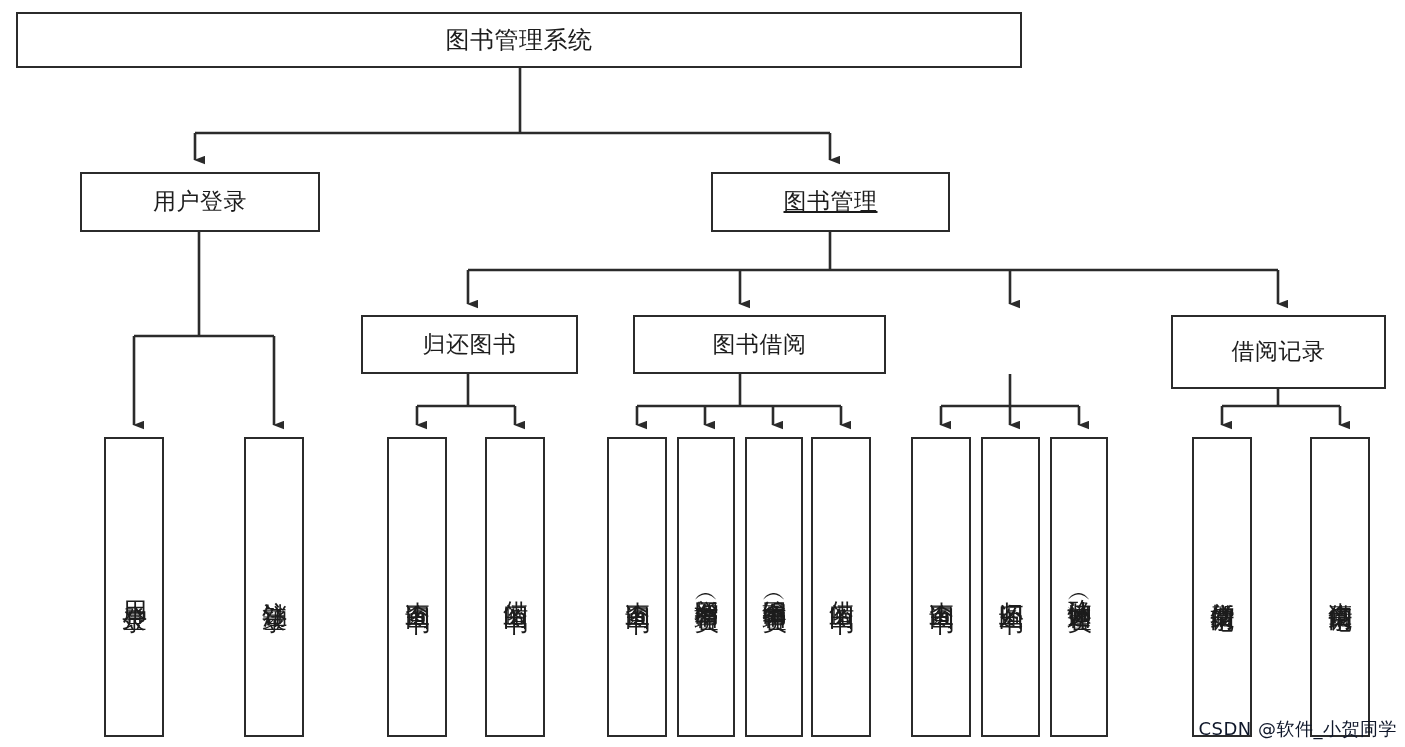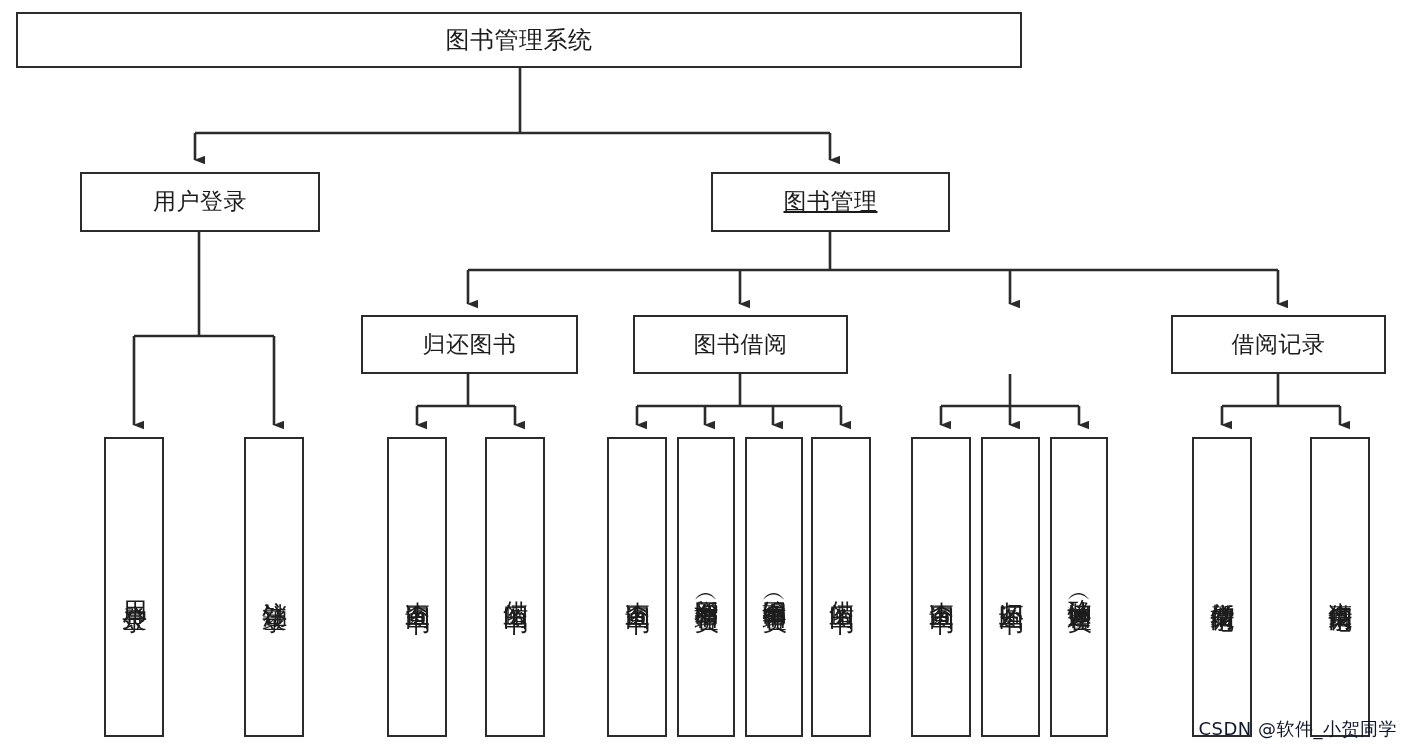--- a/index.html
+++ b/index.html
@@ -138,7 +138,7 @@
   <div class="box h-node" style="left:361px;top:315px;width:217px;height:59px;">
     <span class="lbl">归还图书</span>
   </div>
-  <div class="box h-node" style="left:633px;top:315px;width:215px;height:59px;">
+  <div class="box h-node" style="left:633px;top:315px;width:253px;height:59px;">
     <span class="lbl">图书借阅</span>
   </div>
   <div class="box h-node" style="left:1171px;top:315px;width:215px;height:59px;">

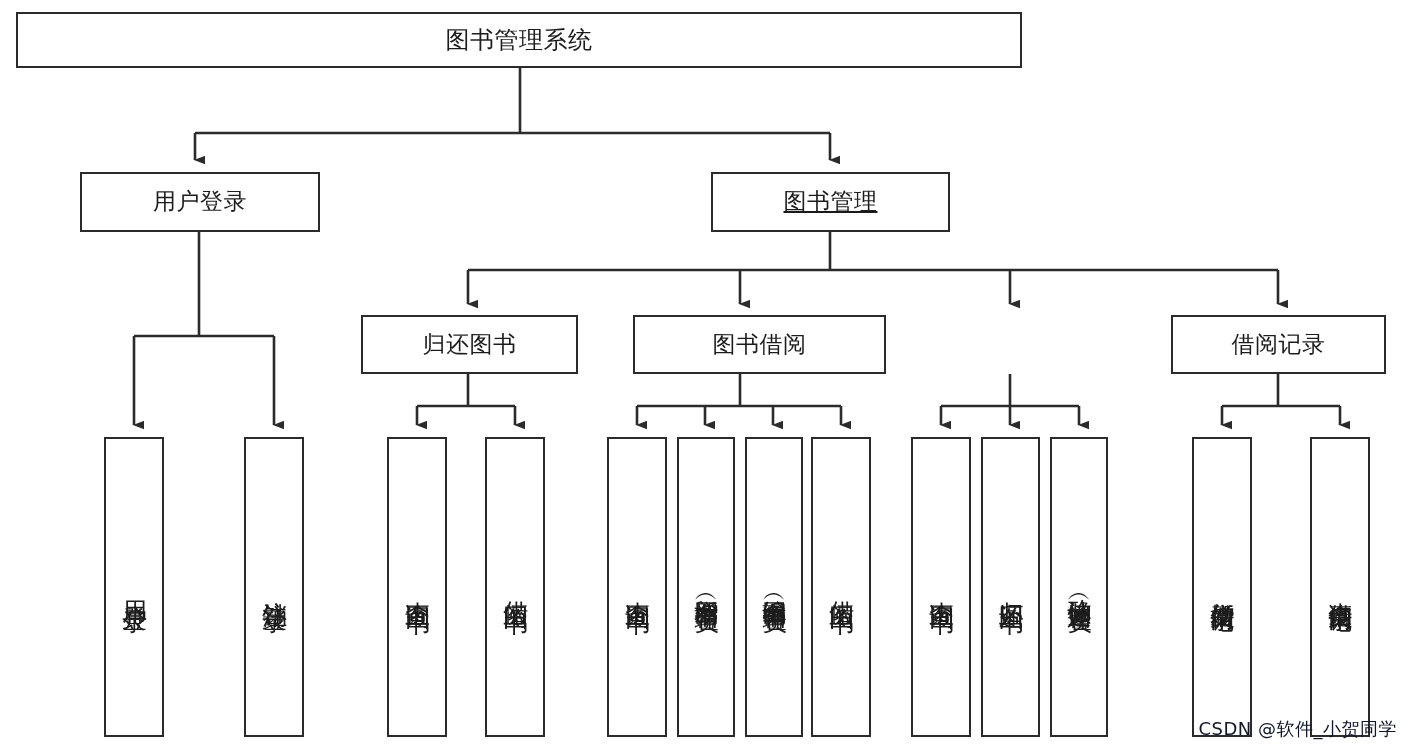--- a/index.html
+++ b/index.html
@@ -141,7 +141,7 @@
   <div class="box h-node" style="left:633px;top:315px;width:253px;height:59px;">
     <span class="lbl">图书借阅</span>
   </div>
-  <div class="box h-node" style="left:1171px;top:315px;width:215px;height:59px;">
+  <div class="box h-node" style="left:1171px;top:315px;width:215px;height:74px;">
     <span class="lbl">借阅记录</span>
   </div>
 

